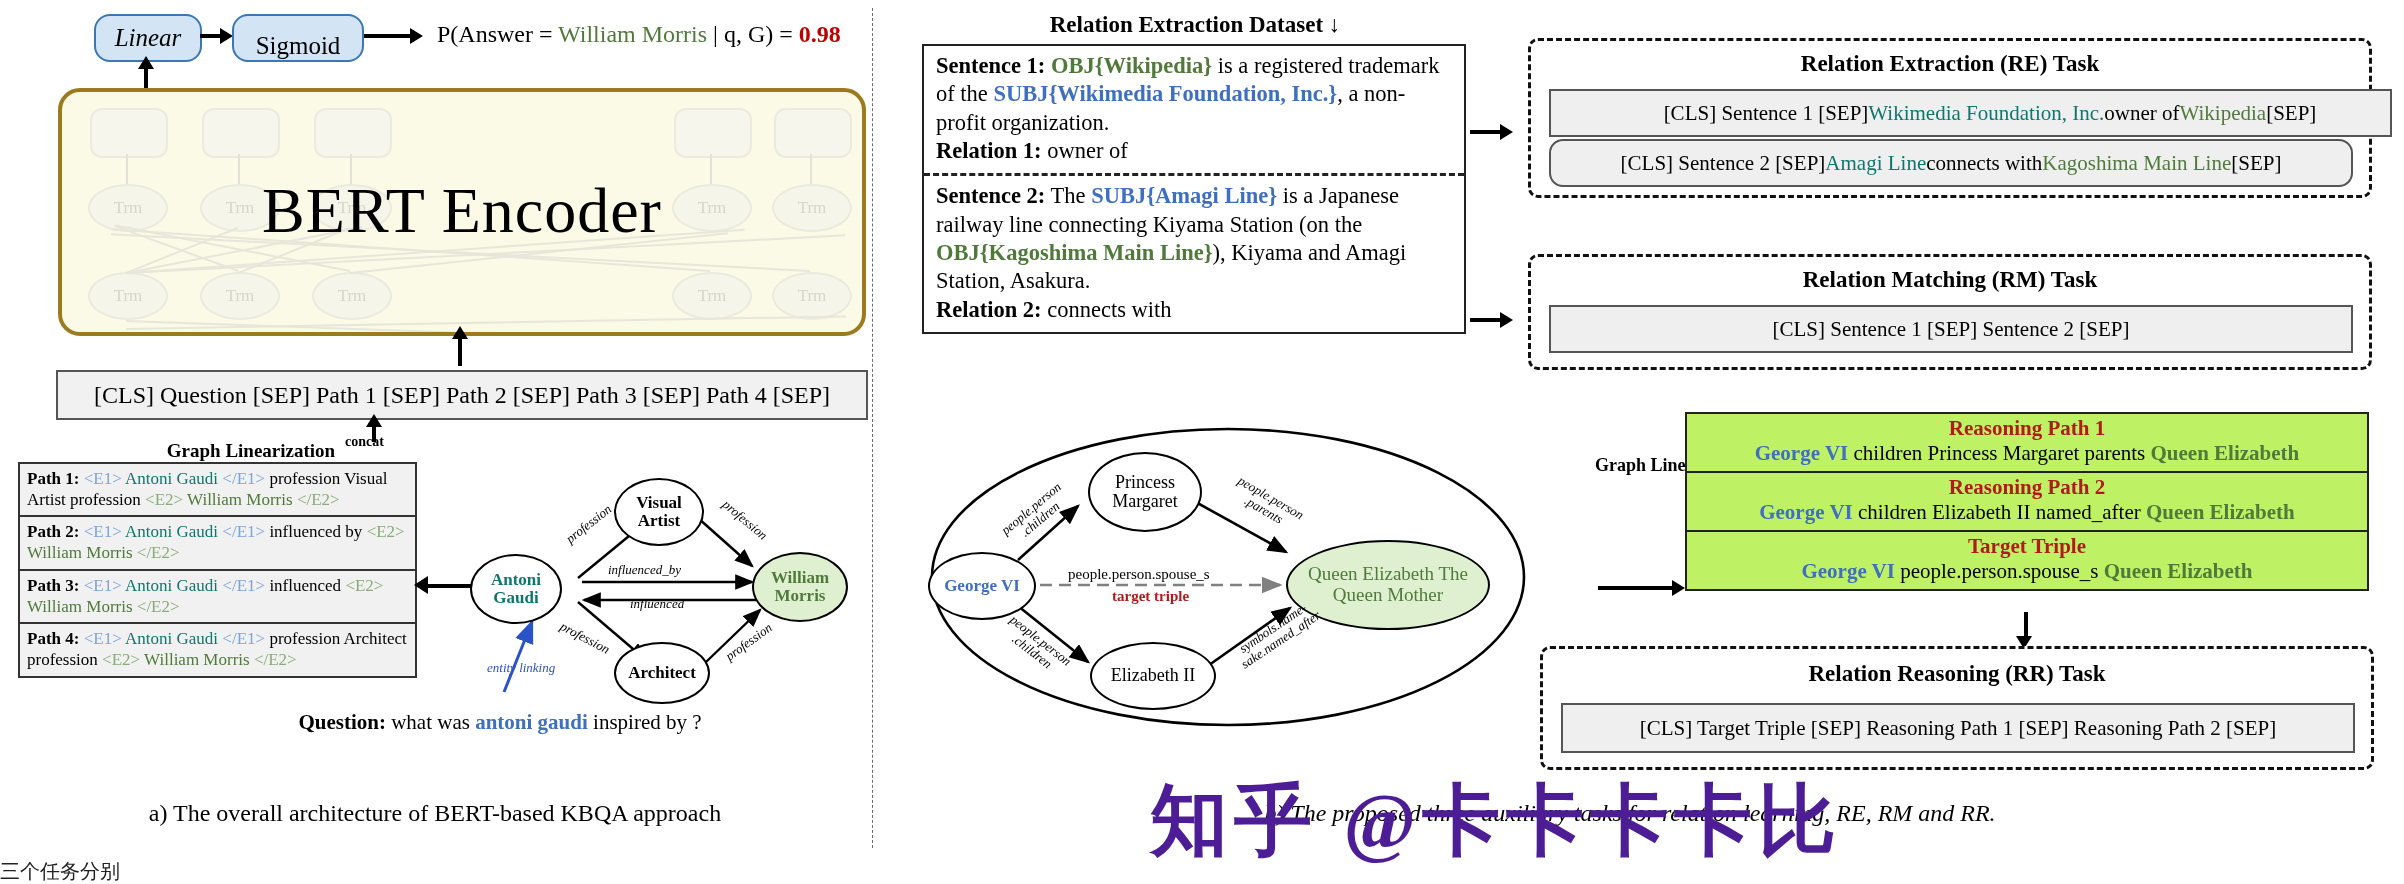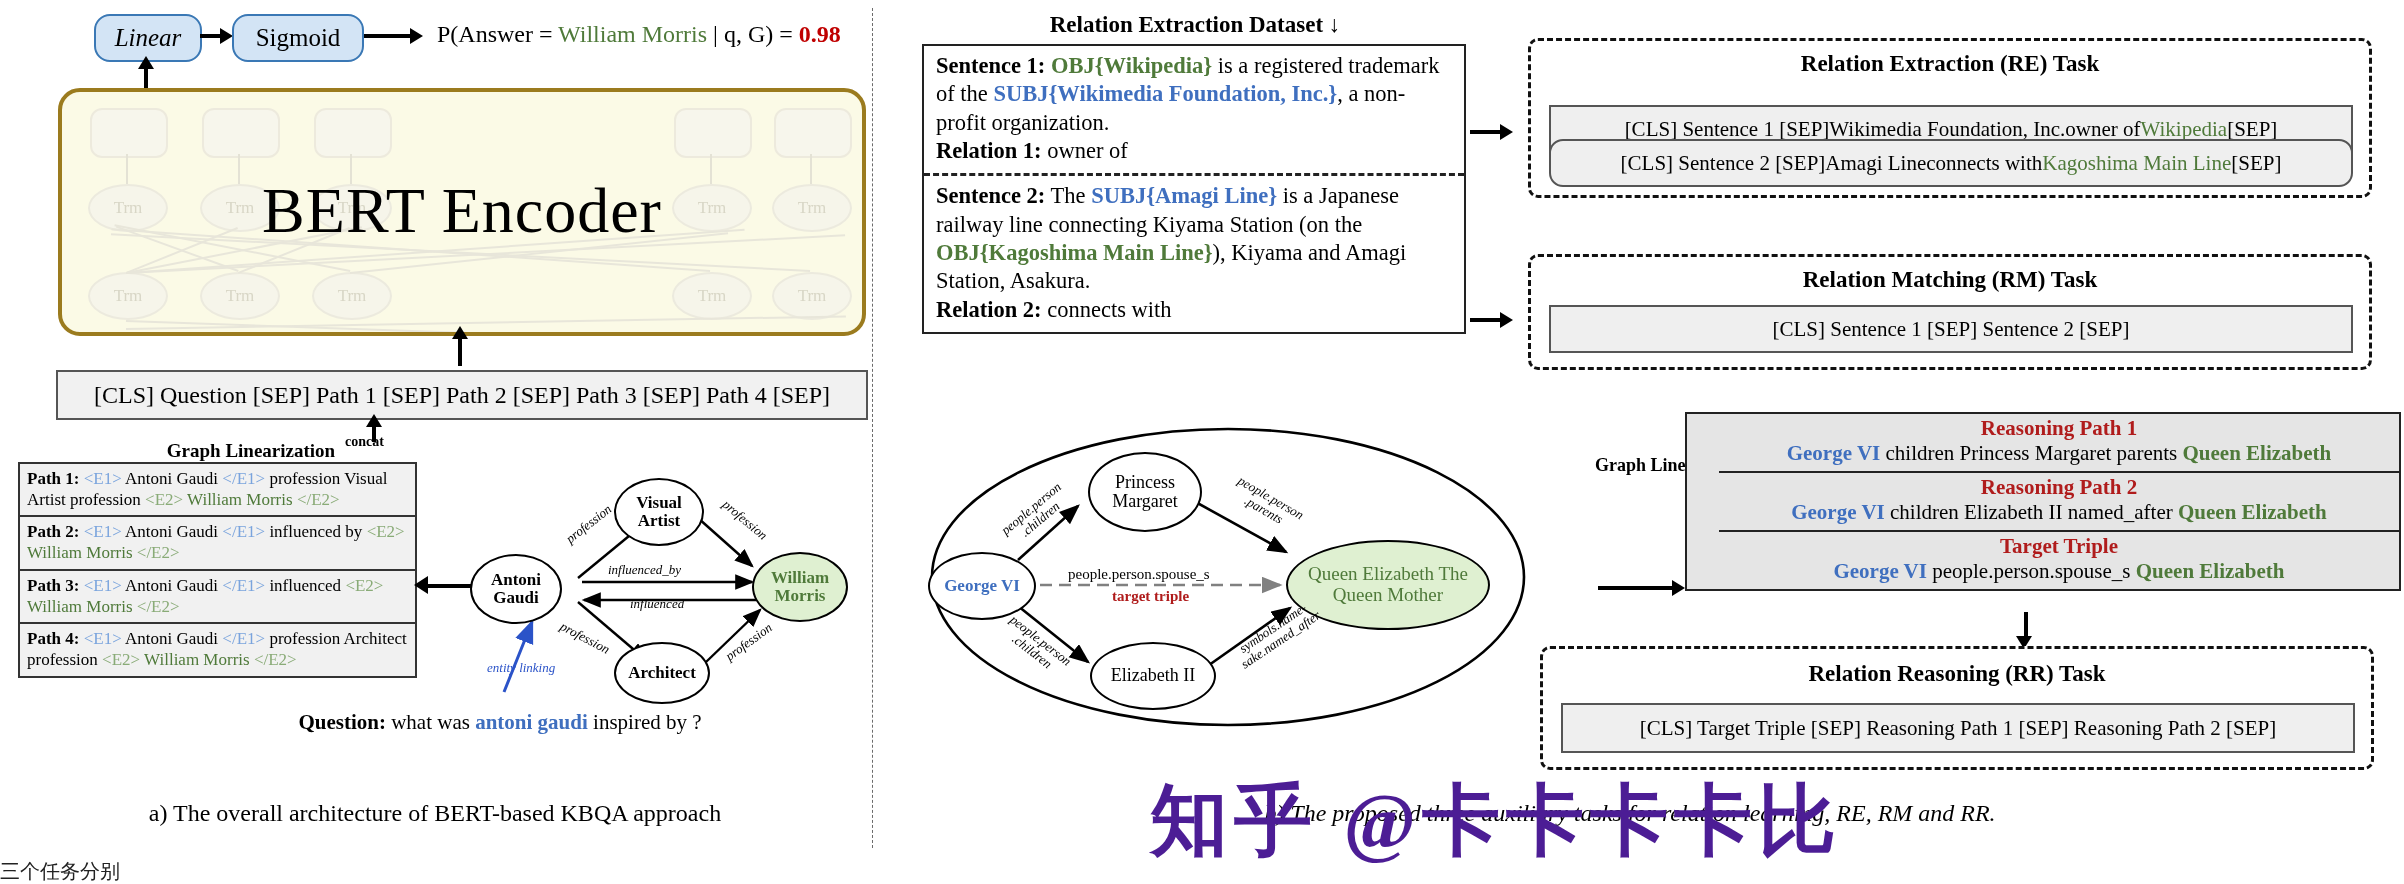--- a/index.html
+++ b/index.html
@@ -16,7 +16,7 @@
   .pill{border:2.5px solid #3a78b5;background:#d3e4f5;border-radius:16px;
         display:flex;align-items:center;justify-content:center;font-size:25px;}
   #linear-node{left:94px;top:14px;width:104px;height:44px;font-style:italic;}
-  #sigmoid-node{left:232px;top:14px;width:128px;height:44px;}
+  #sigmoid-node{left:232px;top:14px;width:128px;height:44px;align-items:flex-end;}
 
   .arrow-h{height:0;border-top:4px solid #000;}
   .arrow-head-r{width:0;height:0;border-left:13px solid #000;border-top:8px solid transparent;border-bottom:8px solid transparent;}

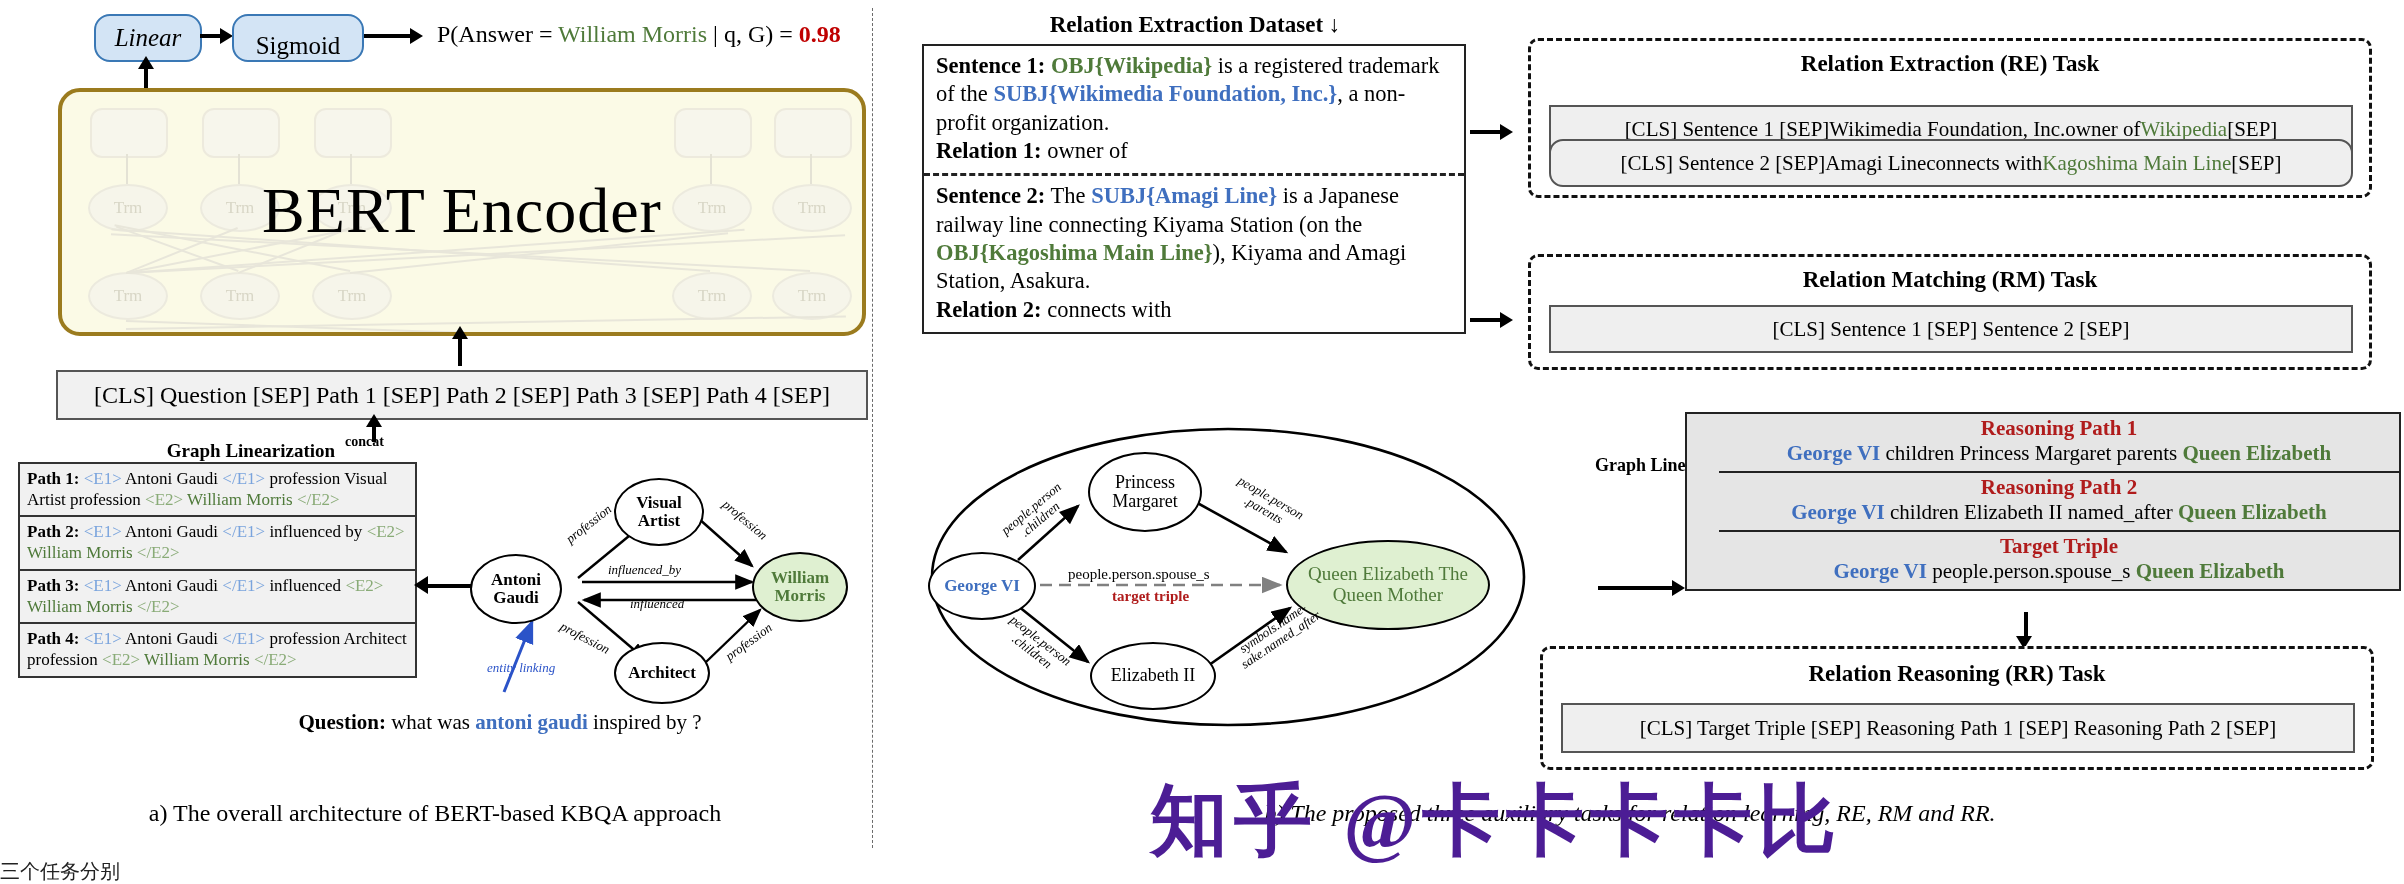--- a/index.html
+++ b/index.html
@@ -301,7 +301,7 @@
 
   <div class="dashbox" style="left:1528px;top:38px;width:838px;height:154px;">
     <div class="task-title" style="top:10px;">Relation Extraction (RE) Task</div>
-    <div class="greybar" style="left:18px;top:64px;width:800px;height:44px;">
+    <div class="greybar" style="left:18px;top:48px;width:800px;height:44px;padding-left:39px;">
       <span>[CLS] Sentence 1 [SEP] </span>
         <span class="blue">Wikimedia Foundation, Inc.</span>
         <span> owner of </span>

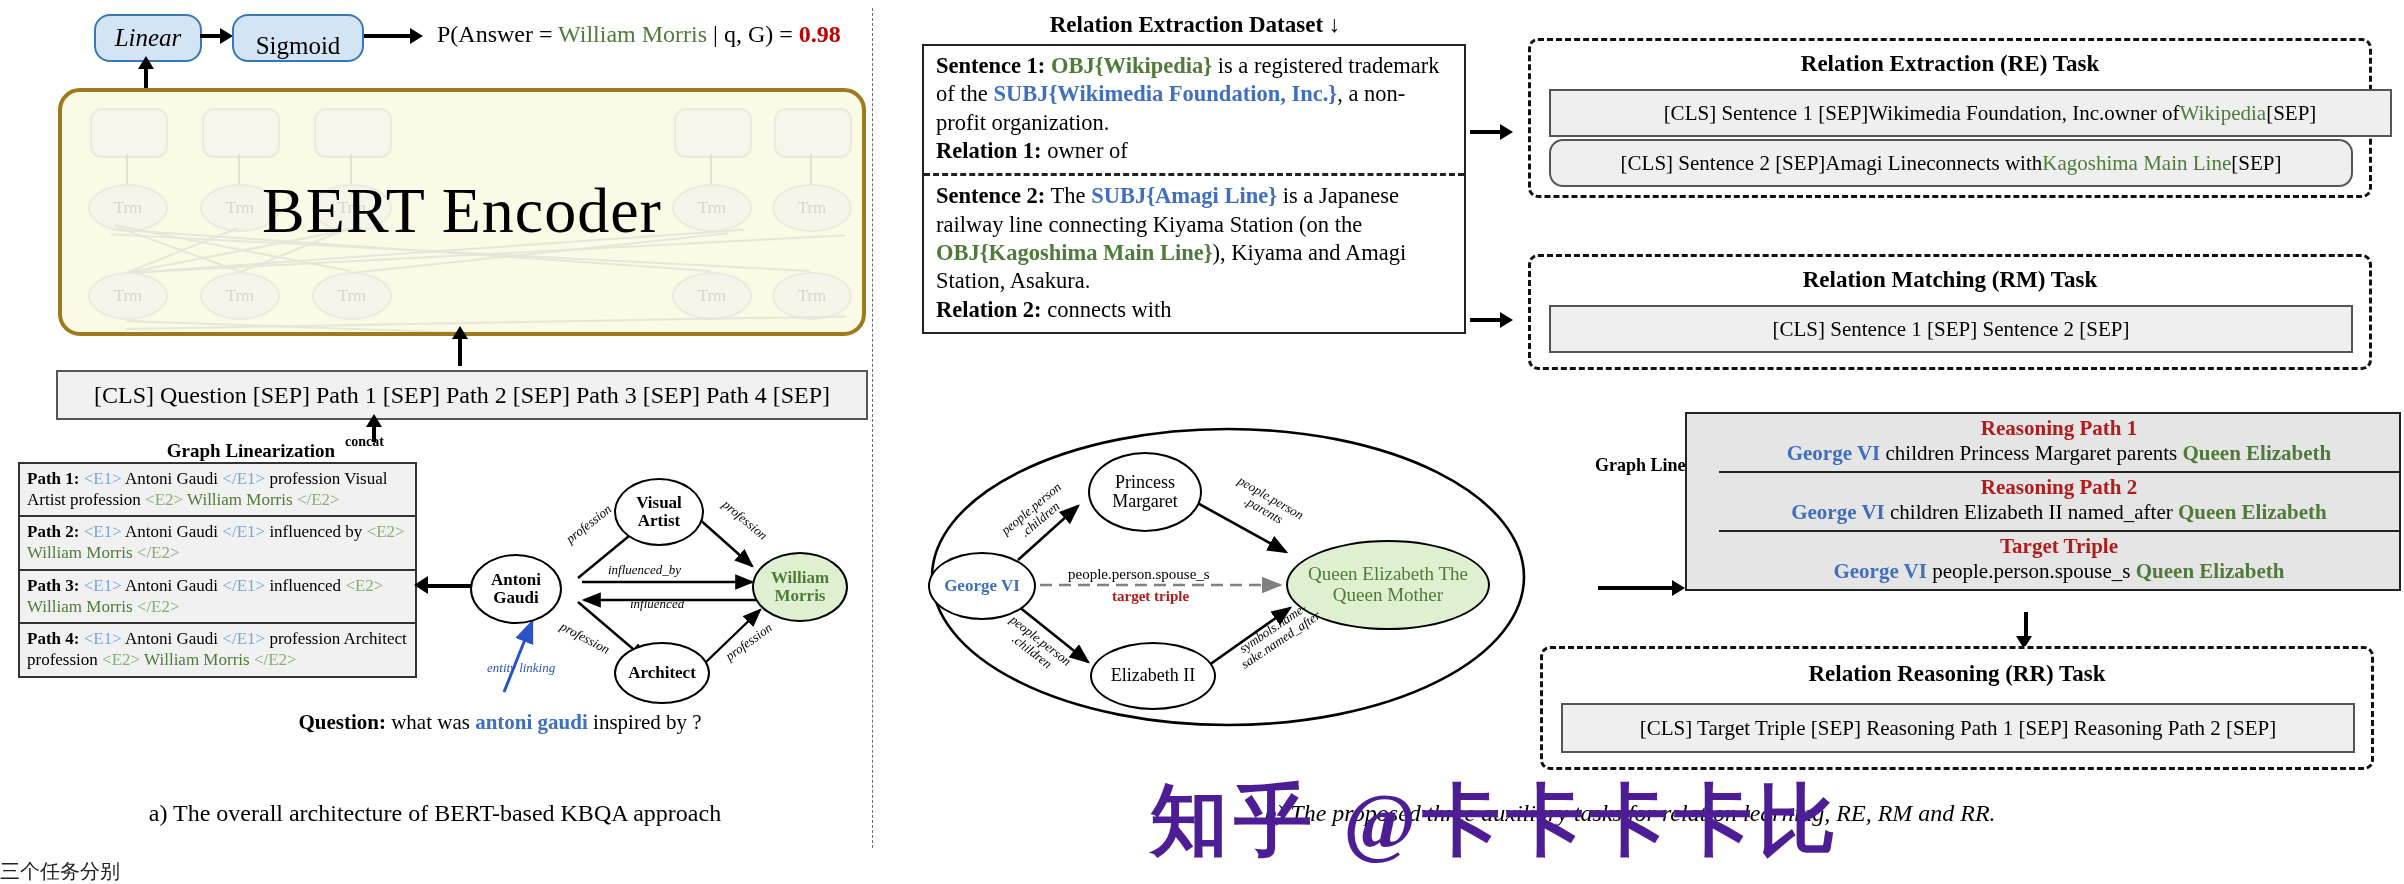--- a/index.html
+++ b/index.html
@@ -26,7 +26,7 @@
   #prob-text{left:437px;top:21px;font-size:24px;white-space:nowrap;}
   .green{color:#4f7a3a;}
   .red{color:#c00000;font-weight:bold;}
-  .blue{color:#000000;}
+  .blue{color:#0f766e;}
   .lblue{color:#7aa4dd;}
   .lgreen{color:#89ab77;}
   .dkred{color:#b01c1c;font-weight:bold;}

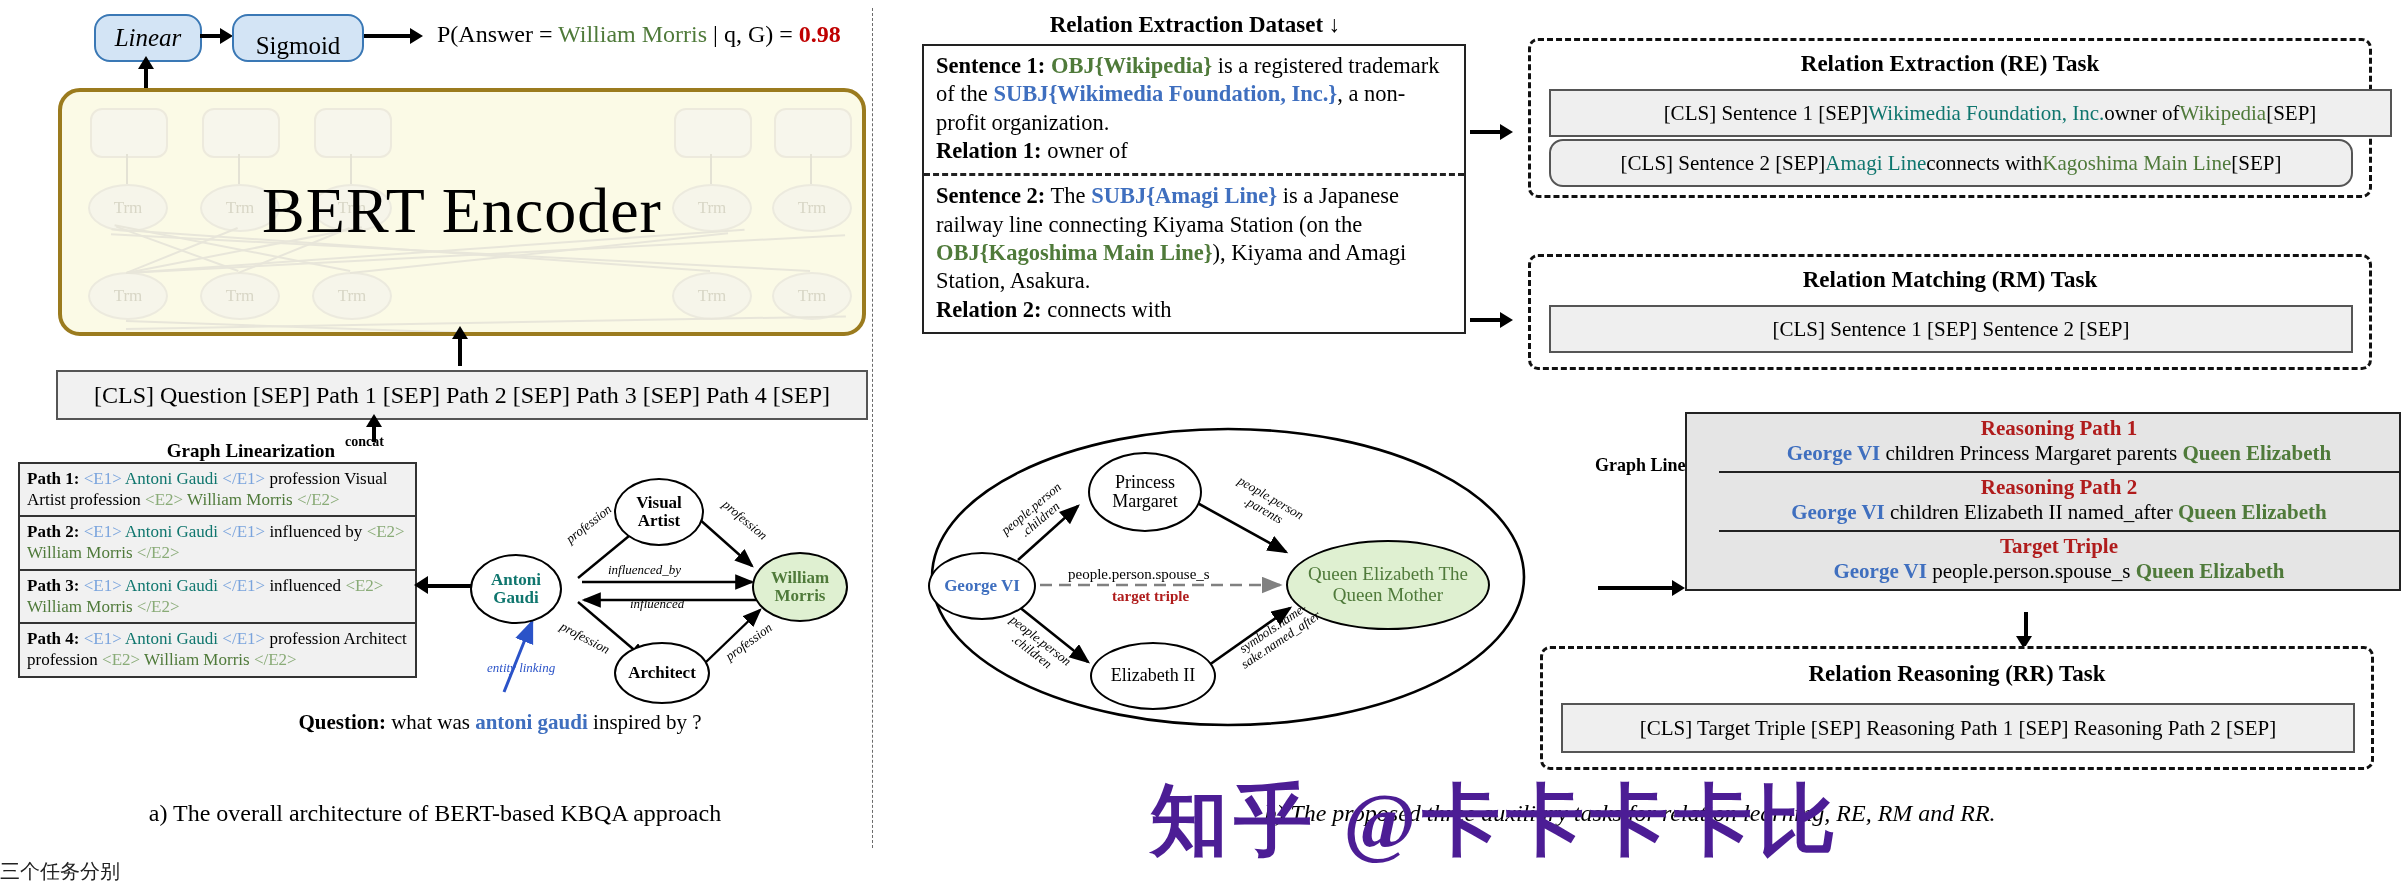--- a/index.html
+++ b/index.html
@@ -77,7 +77,7 @@
   .greybar{position:absolute;border:2px solid #555;background:#efefef;display:flex;
            align-items:center;justify-content:center;font-size:21px;white-space:nowrap;}
 
-  #rr-stack{left:1685px;top:412px;width:680px;border:2px solid #222;background:#e5e5e5;padding-left:32px;}
+  #rr-stack{left:1685px;top:412px;width:680px;border:2px solid #222;background:#bef264;}
   .rr-row{border-bottom:2px solid #222;text-align:center;padding:2px 4px 5px;}
   .rr-row:last-child{border-bottom:none;}
   .rr-head{font-size:21px;}

